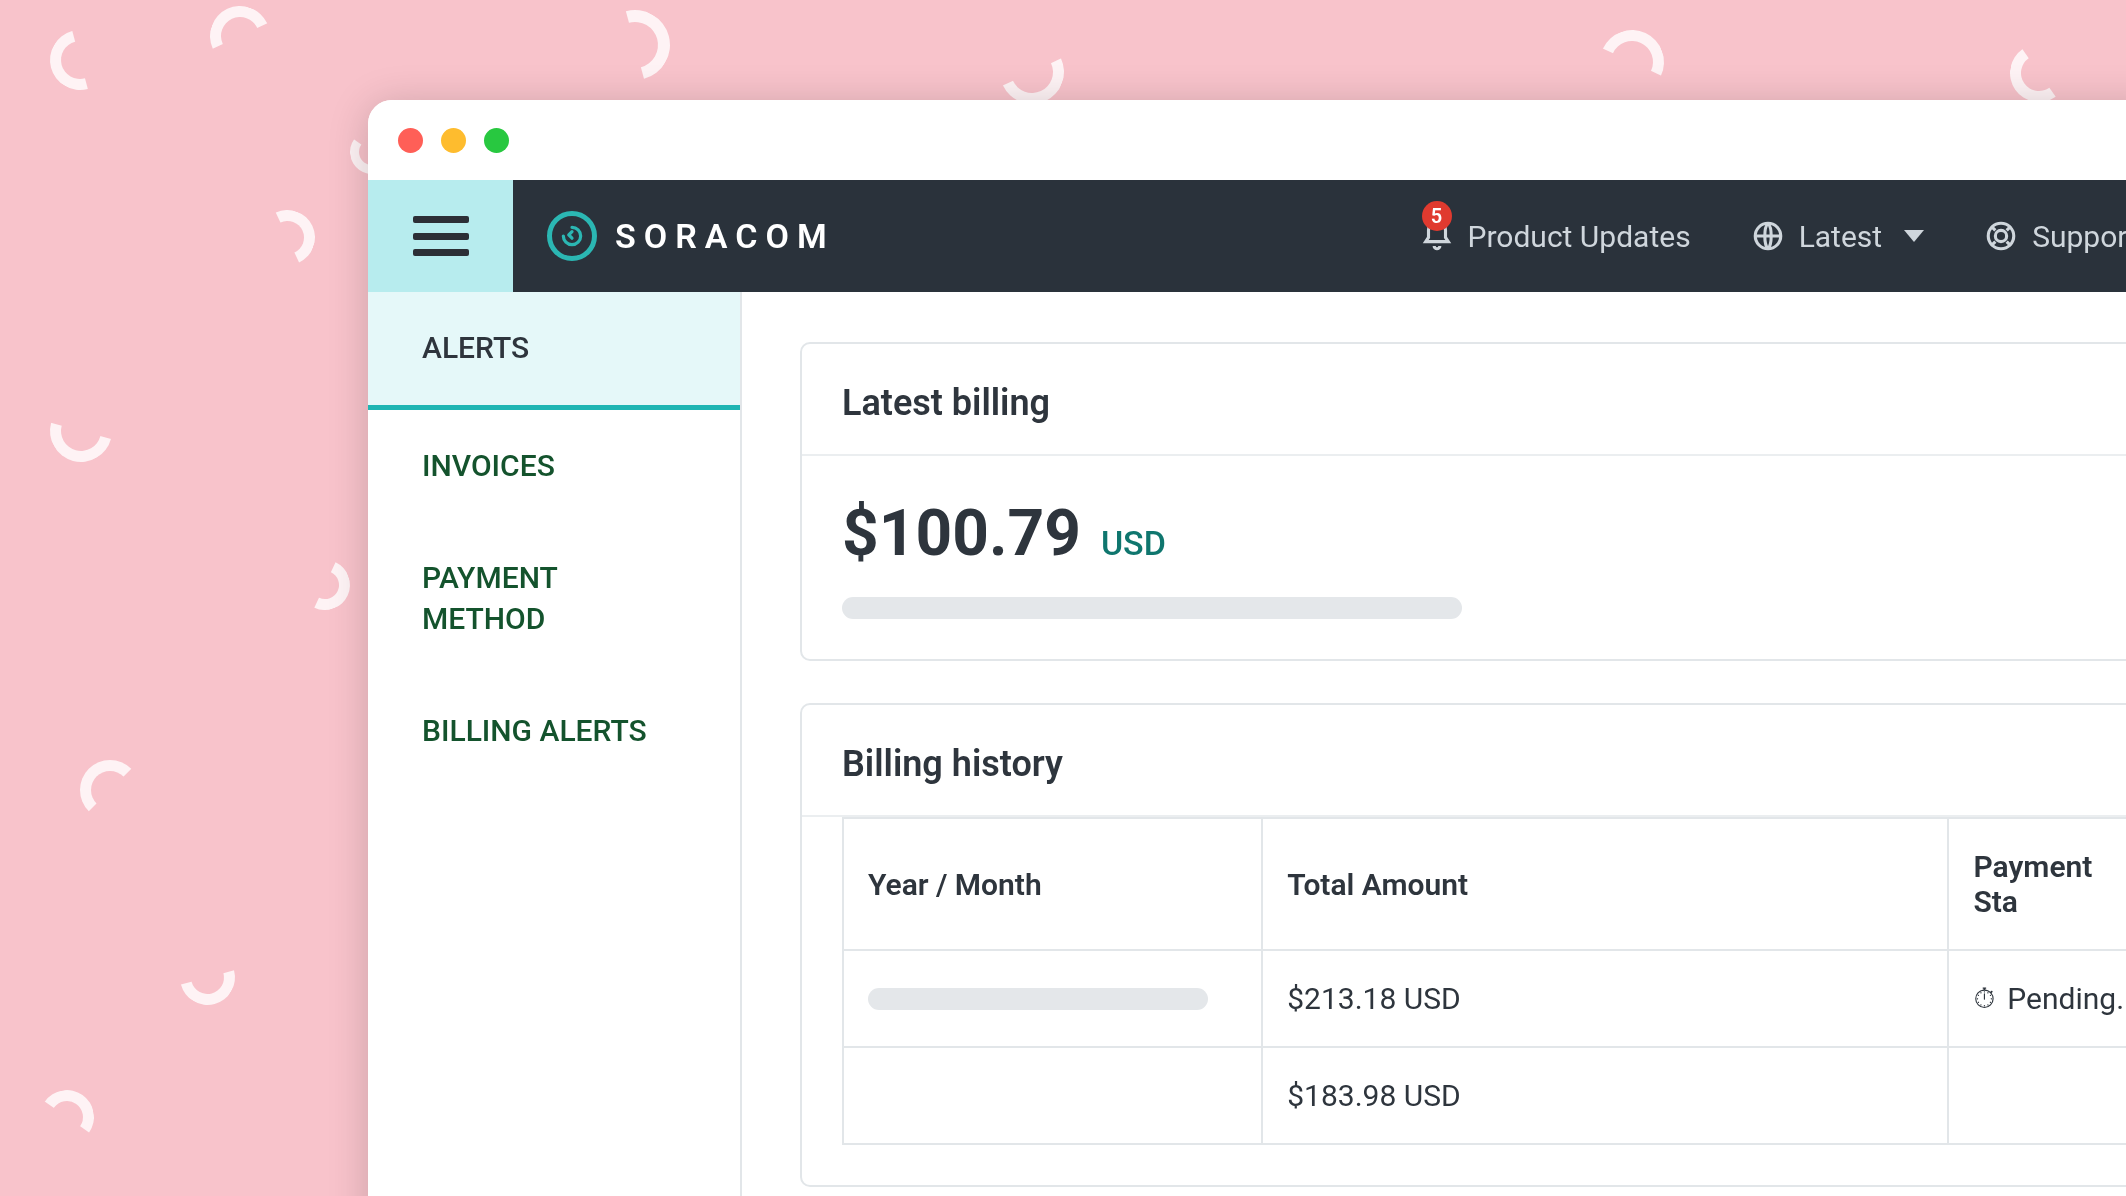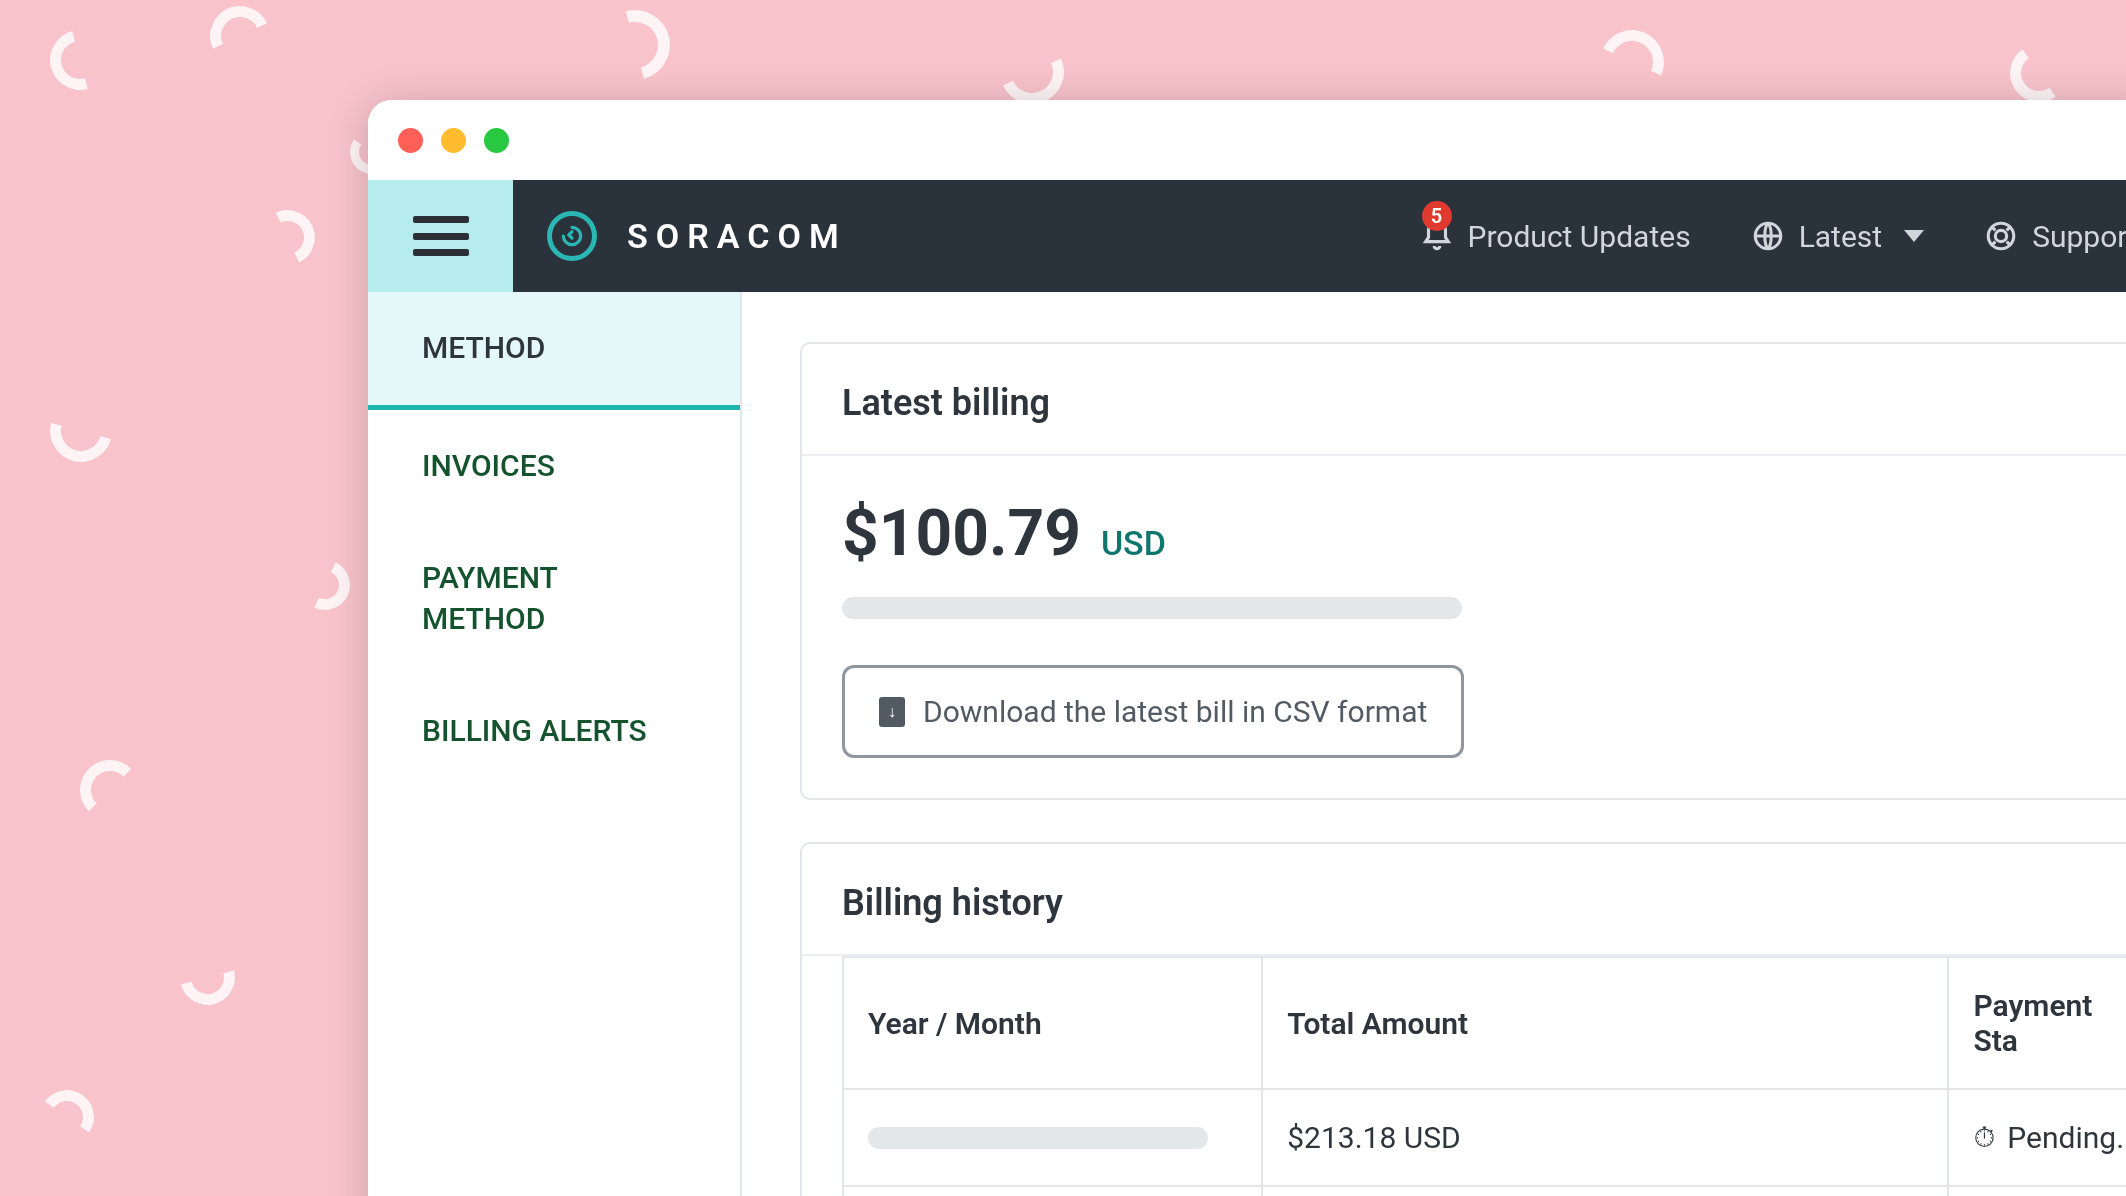--- a/index.html
+++ b/index.html
@@ -82,7 +82,7 @@
   .brand {
     display: flex;
     align-items: center;
-    gap: 30px;
+    gap: 18px;
     padding-left: 34px;
   }
   .brand-logo {

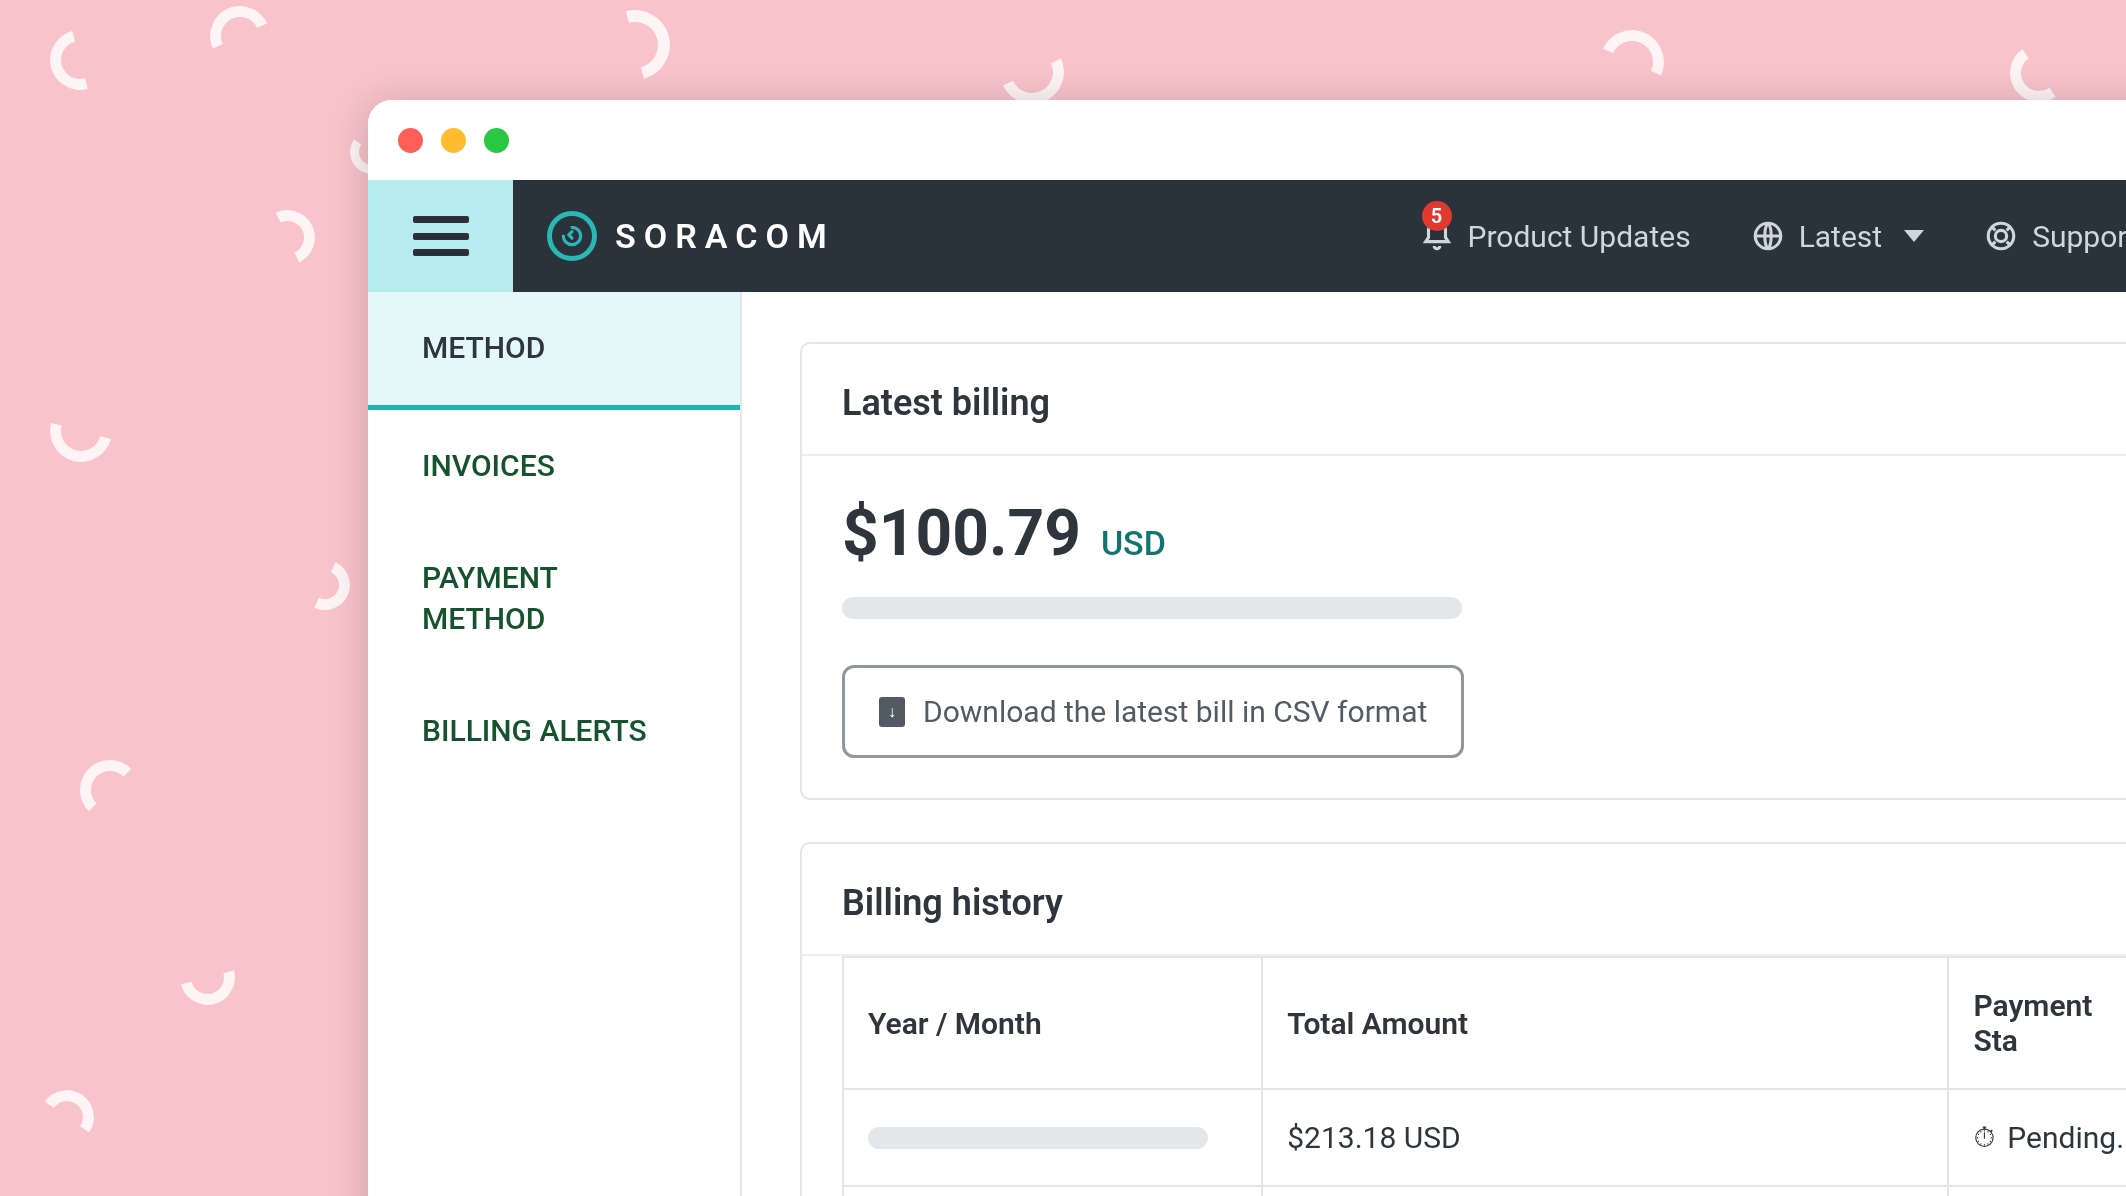--- a/index.html
+++ b/index.html
@@ -358,7 +358,7 @@
 
   <div class="body-area">
     <div class="sidebar">
-      <div class="side-item active"><span>METHOD</span></div>
+      <div class="side-item active"><span>ALERTS</span></div>
       <div class="side-item"><span>INVOICES</span></div>
       <div class="side-item"><span>PAYMENT METHOD</span></div>
       <div class="side-item"><span>BILLING ALERTS</span></div>

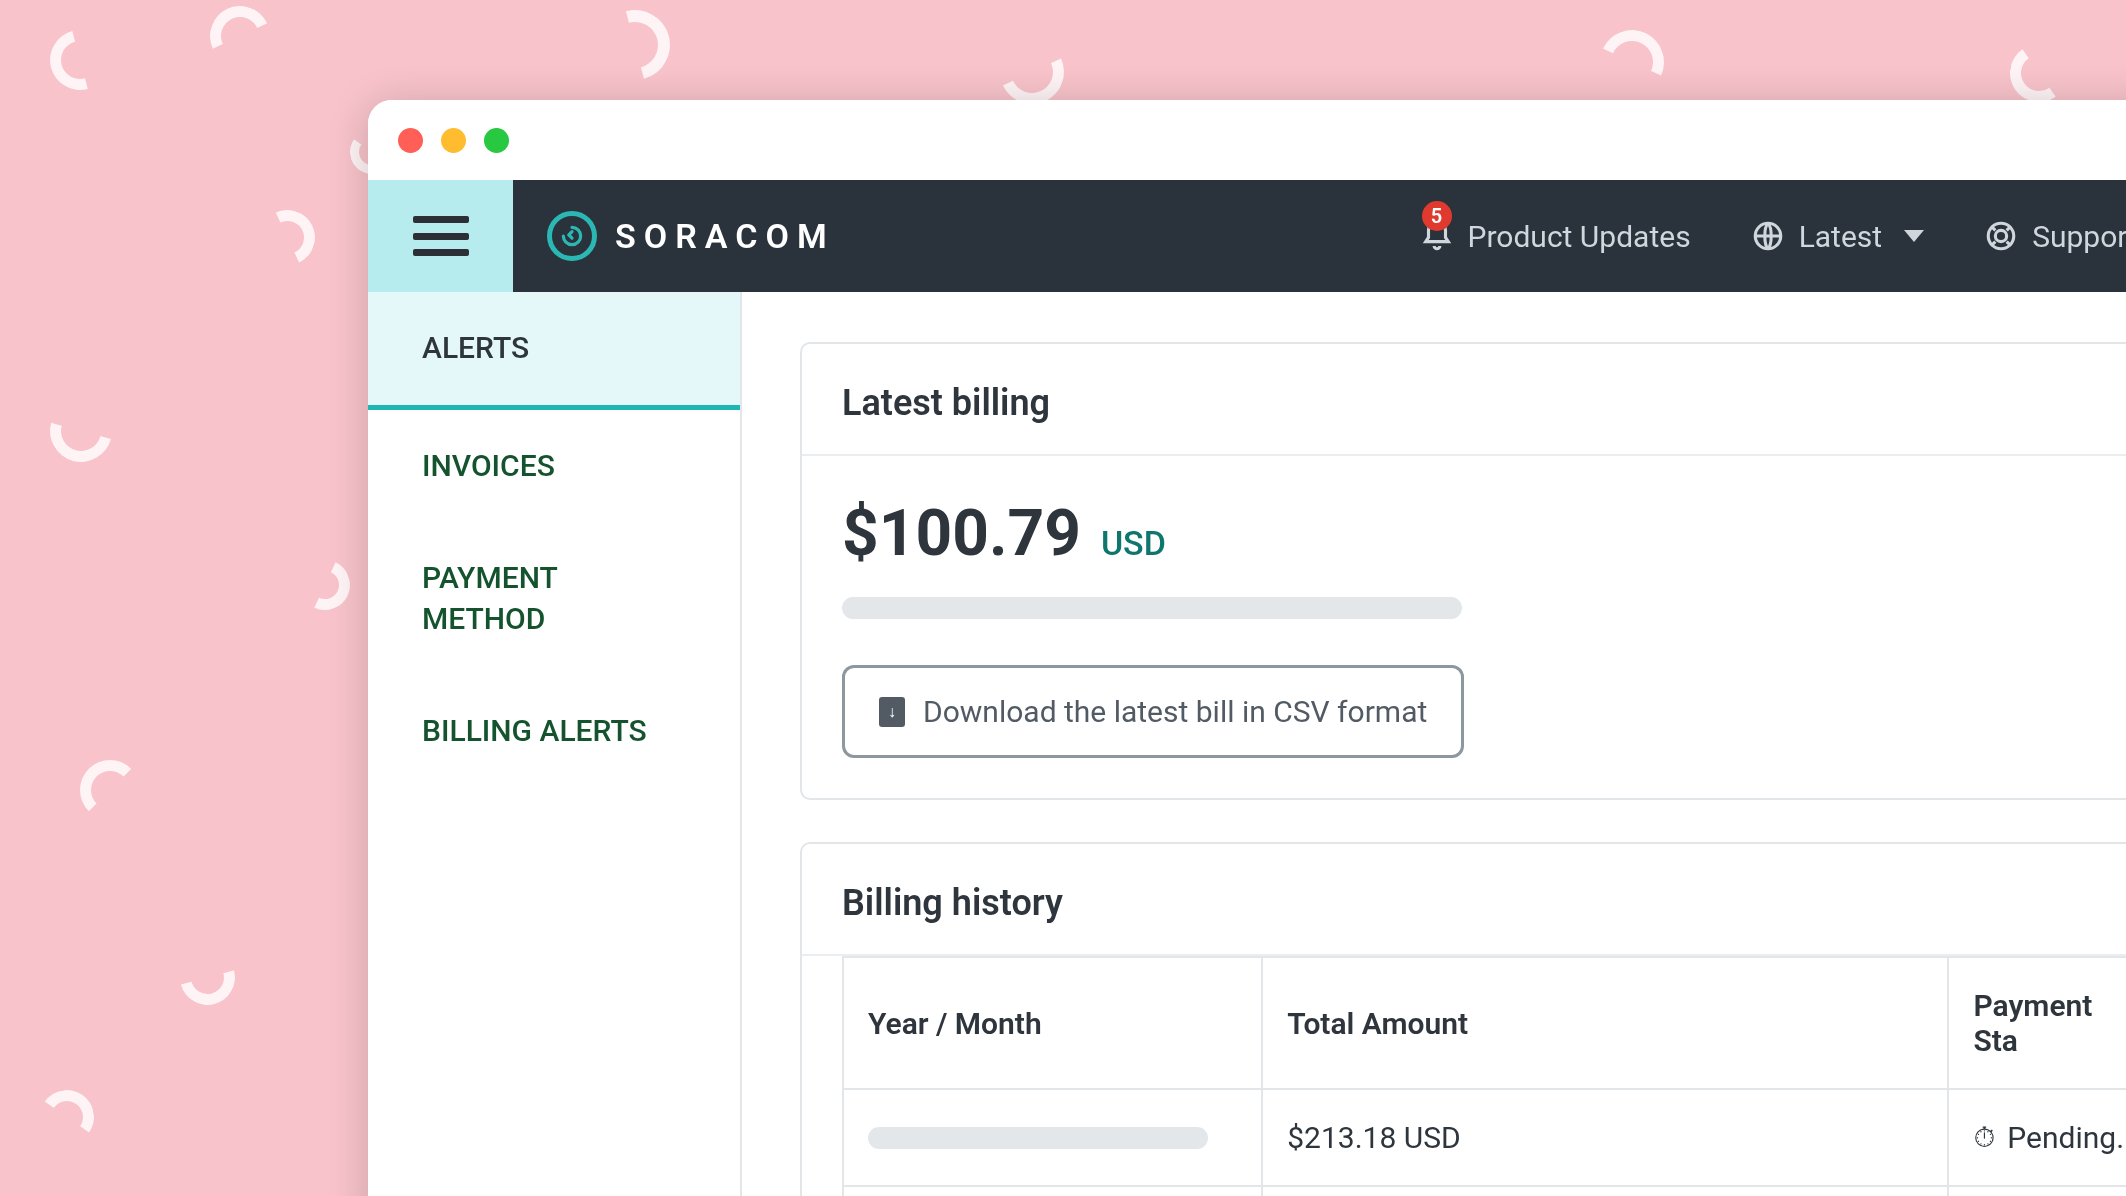--- a/index.html
+++ b/index.html
@@ -374,10 +374,6 @@
             <div class="currency">USD</div>
           </div>
           <div class="skeleton-bar"></div>
-          <button class="dl-btn">
-            <span class="dl-icon"></span>
-            <span>Download the latest bill in CSV format</span>
-          </button>
         </div>
       </div>
 

